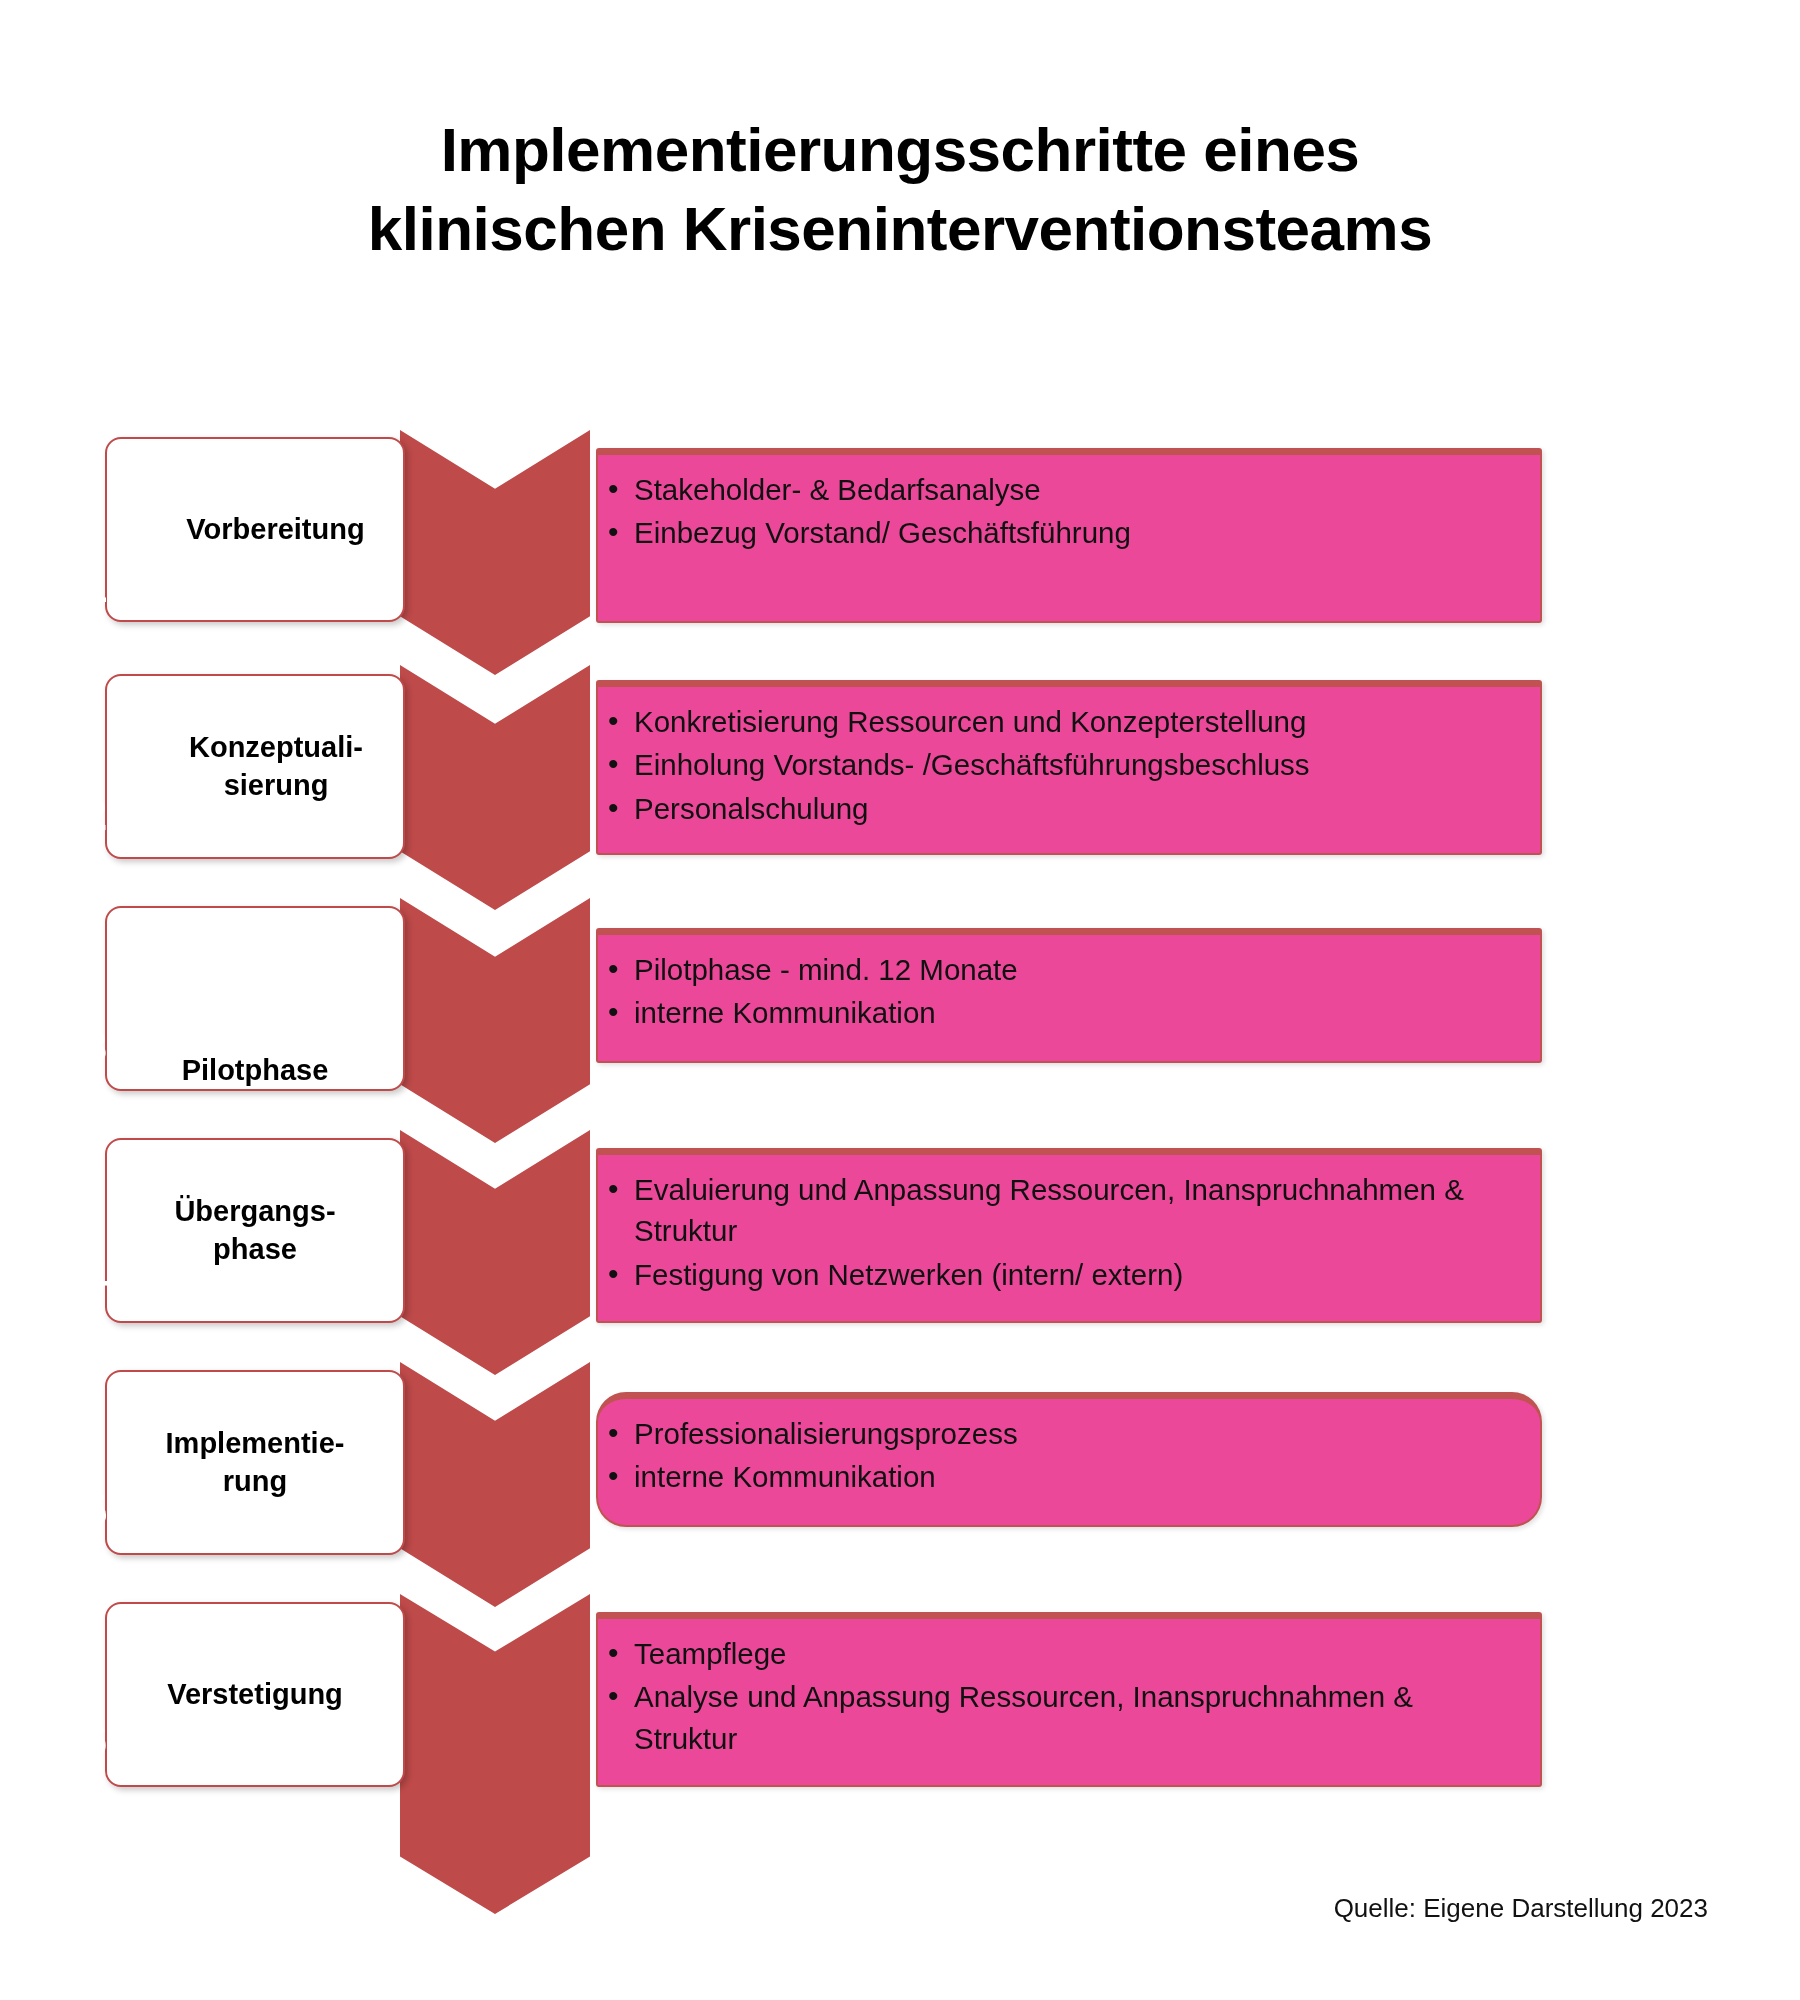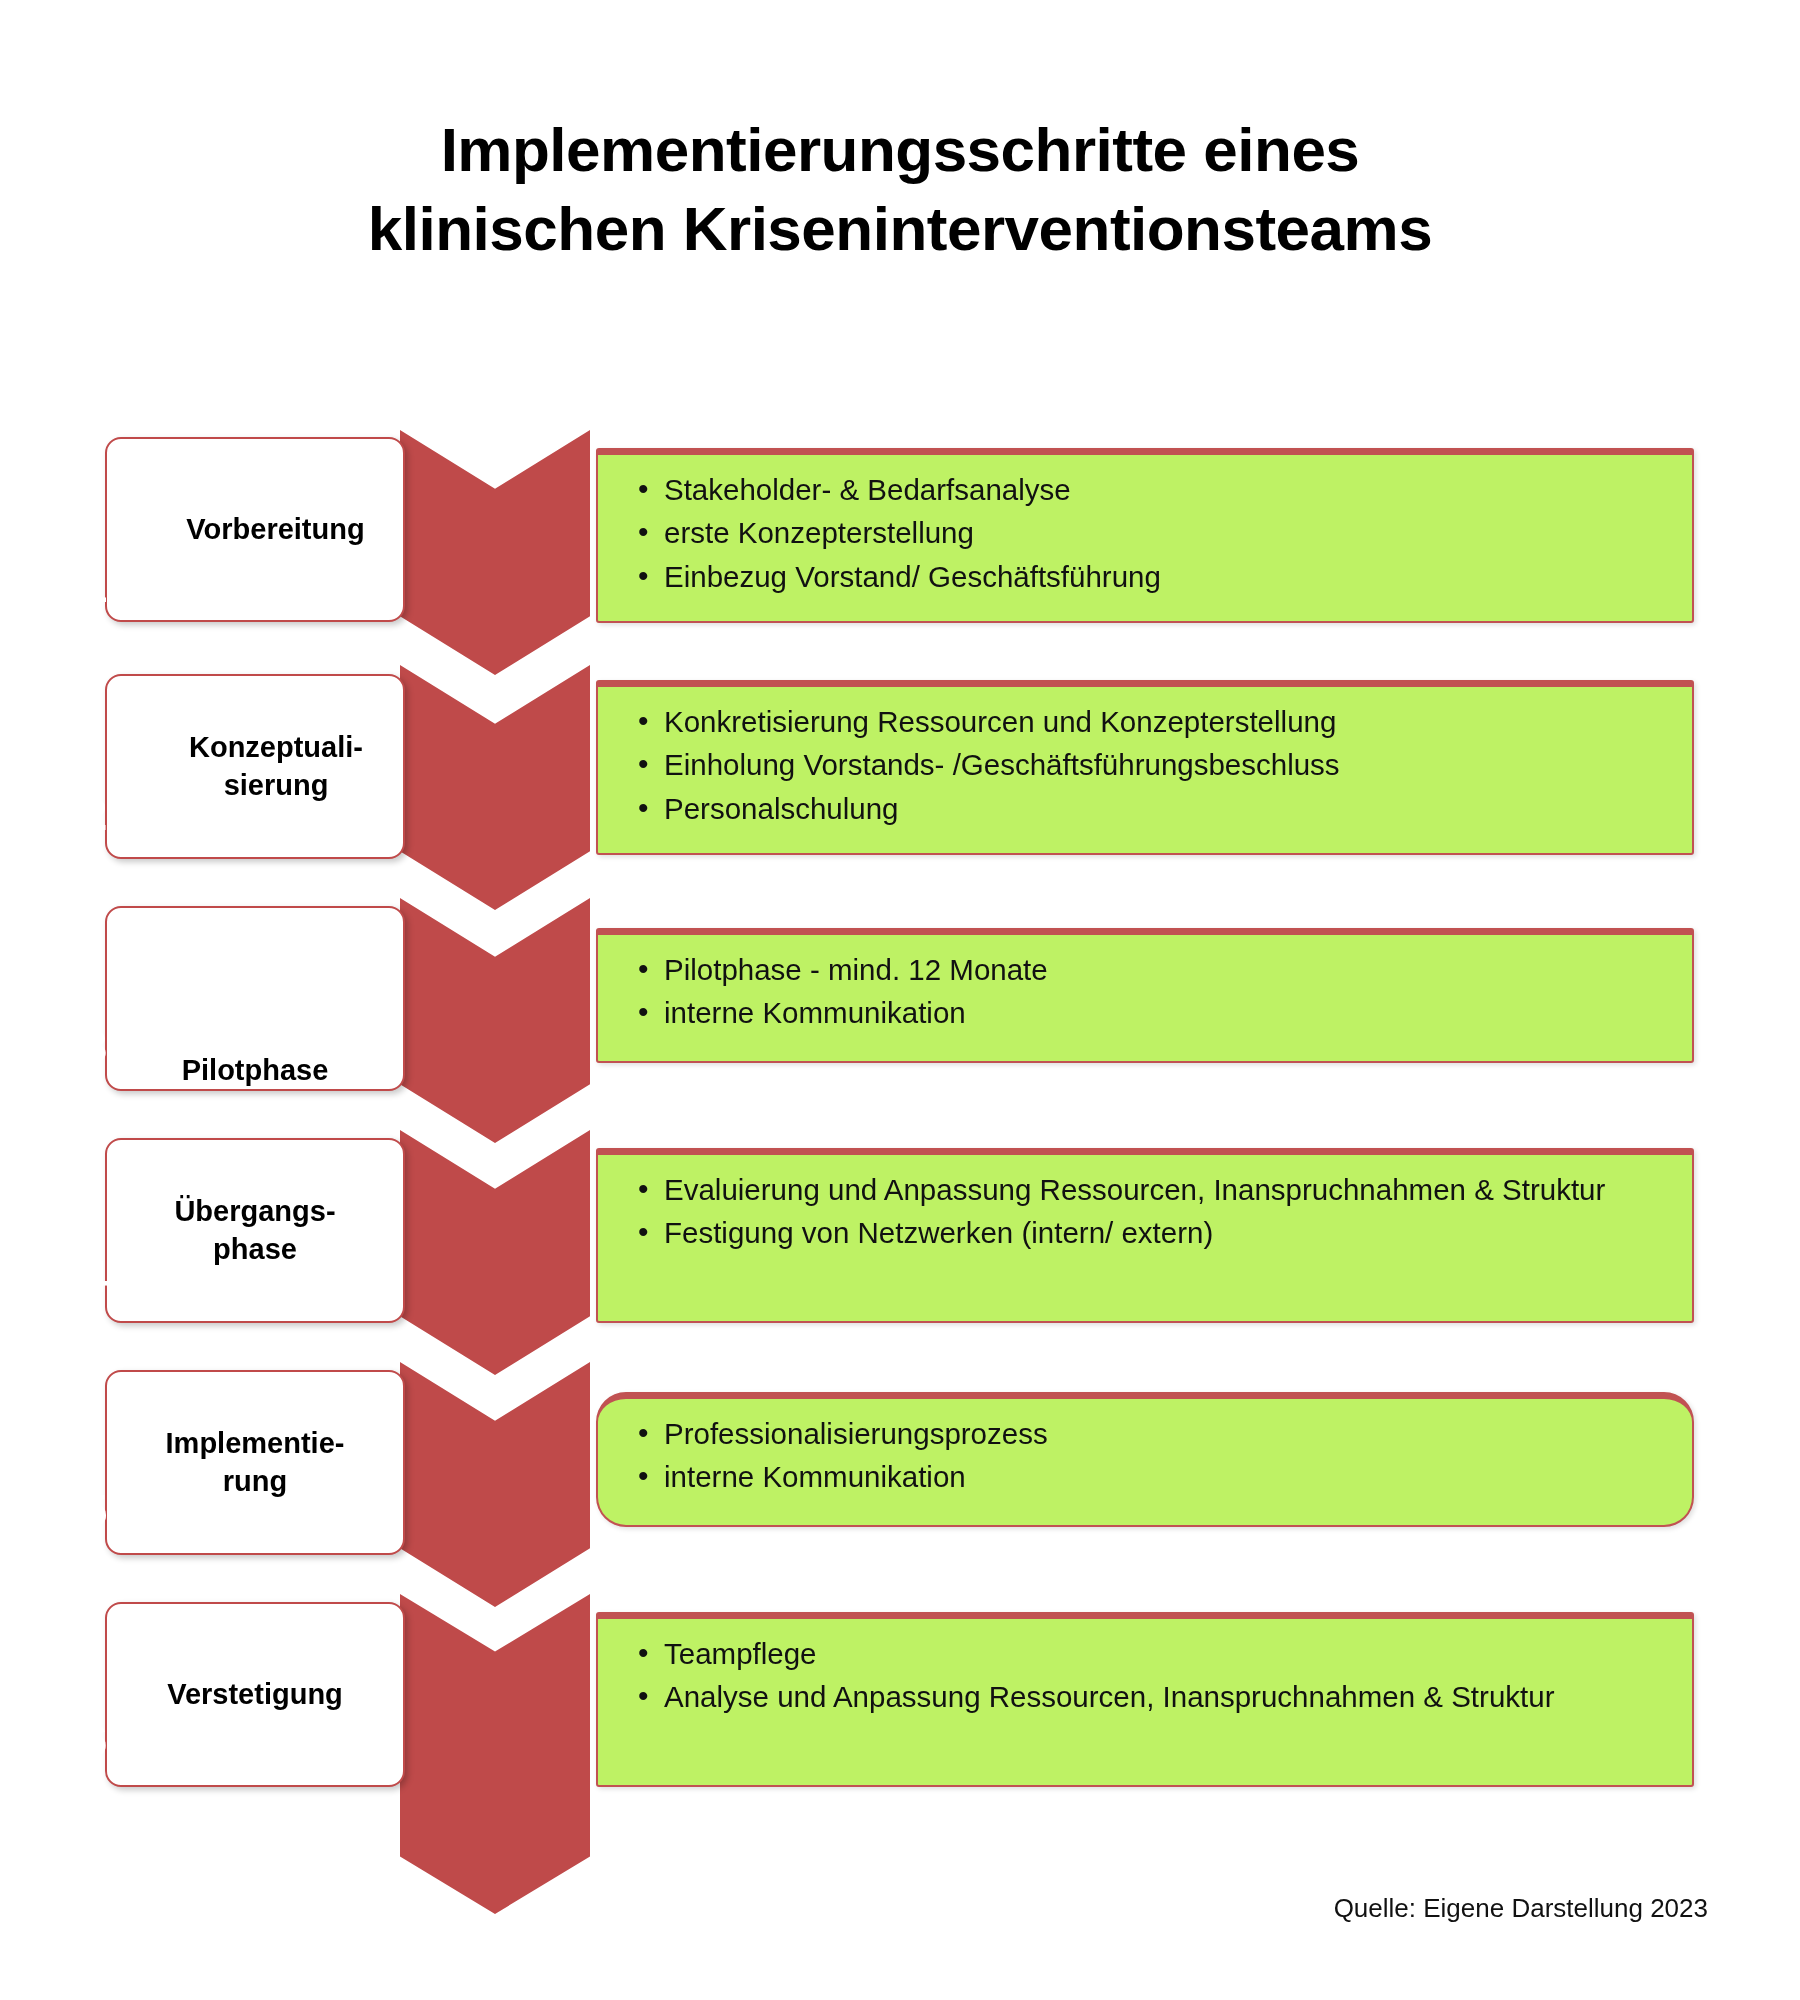--- a/index.html
+++ b/index.html
@@ -94,14 +94,14 @@
   .content-box {
     position: absolute;
     left: 596px;
-    width: 1098px;
+    width: 946px;
     box-sizing: border-box;
-    background: #bef264;
+    background: #ec4899;
     border: 2px solid #c15252;
     border-top: 7px solid #c15252;
     border-radius: 3px;
     box-shadow: 2px 2px 5px rgba(0,0,0,0.13);
-    padding: 14px 18px 14px 38px;
+    padding: 14px 18px 14px 8px;
     z-index: 5;
   }
   .content-box ul {

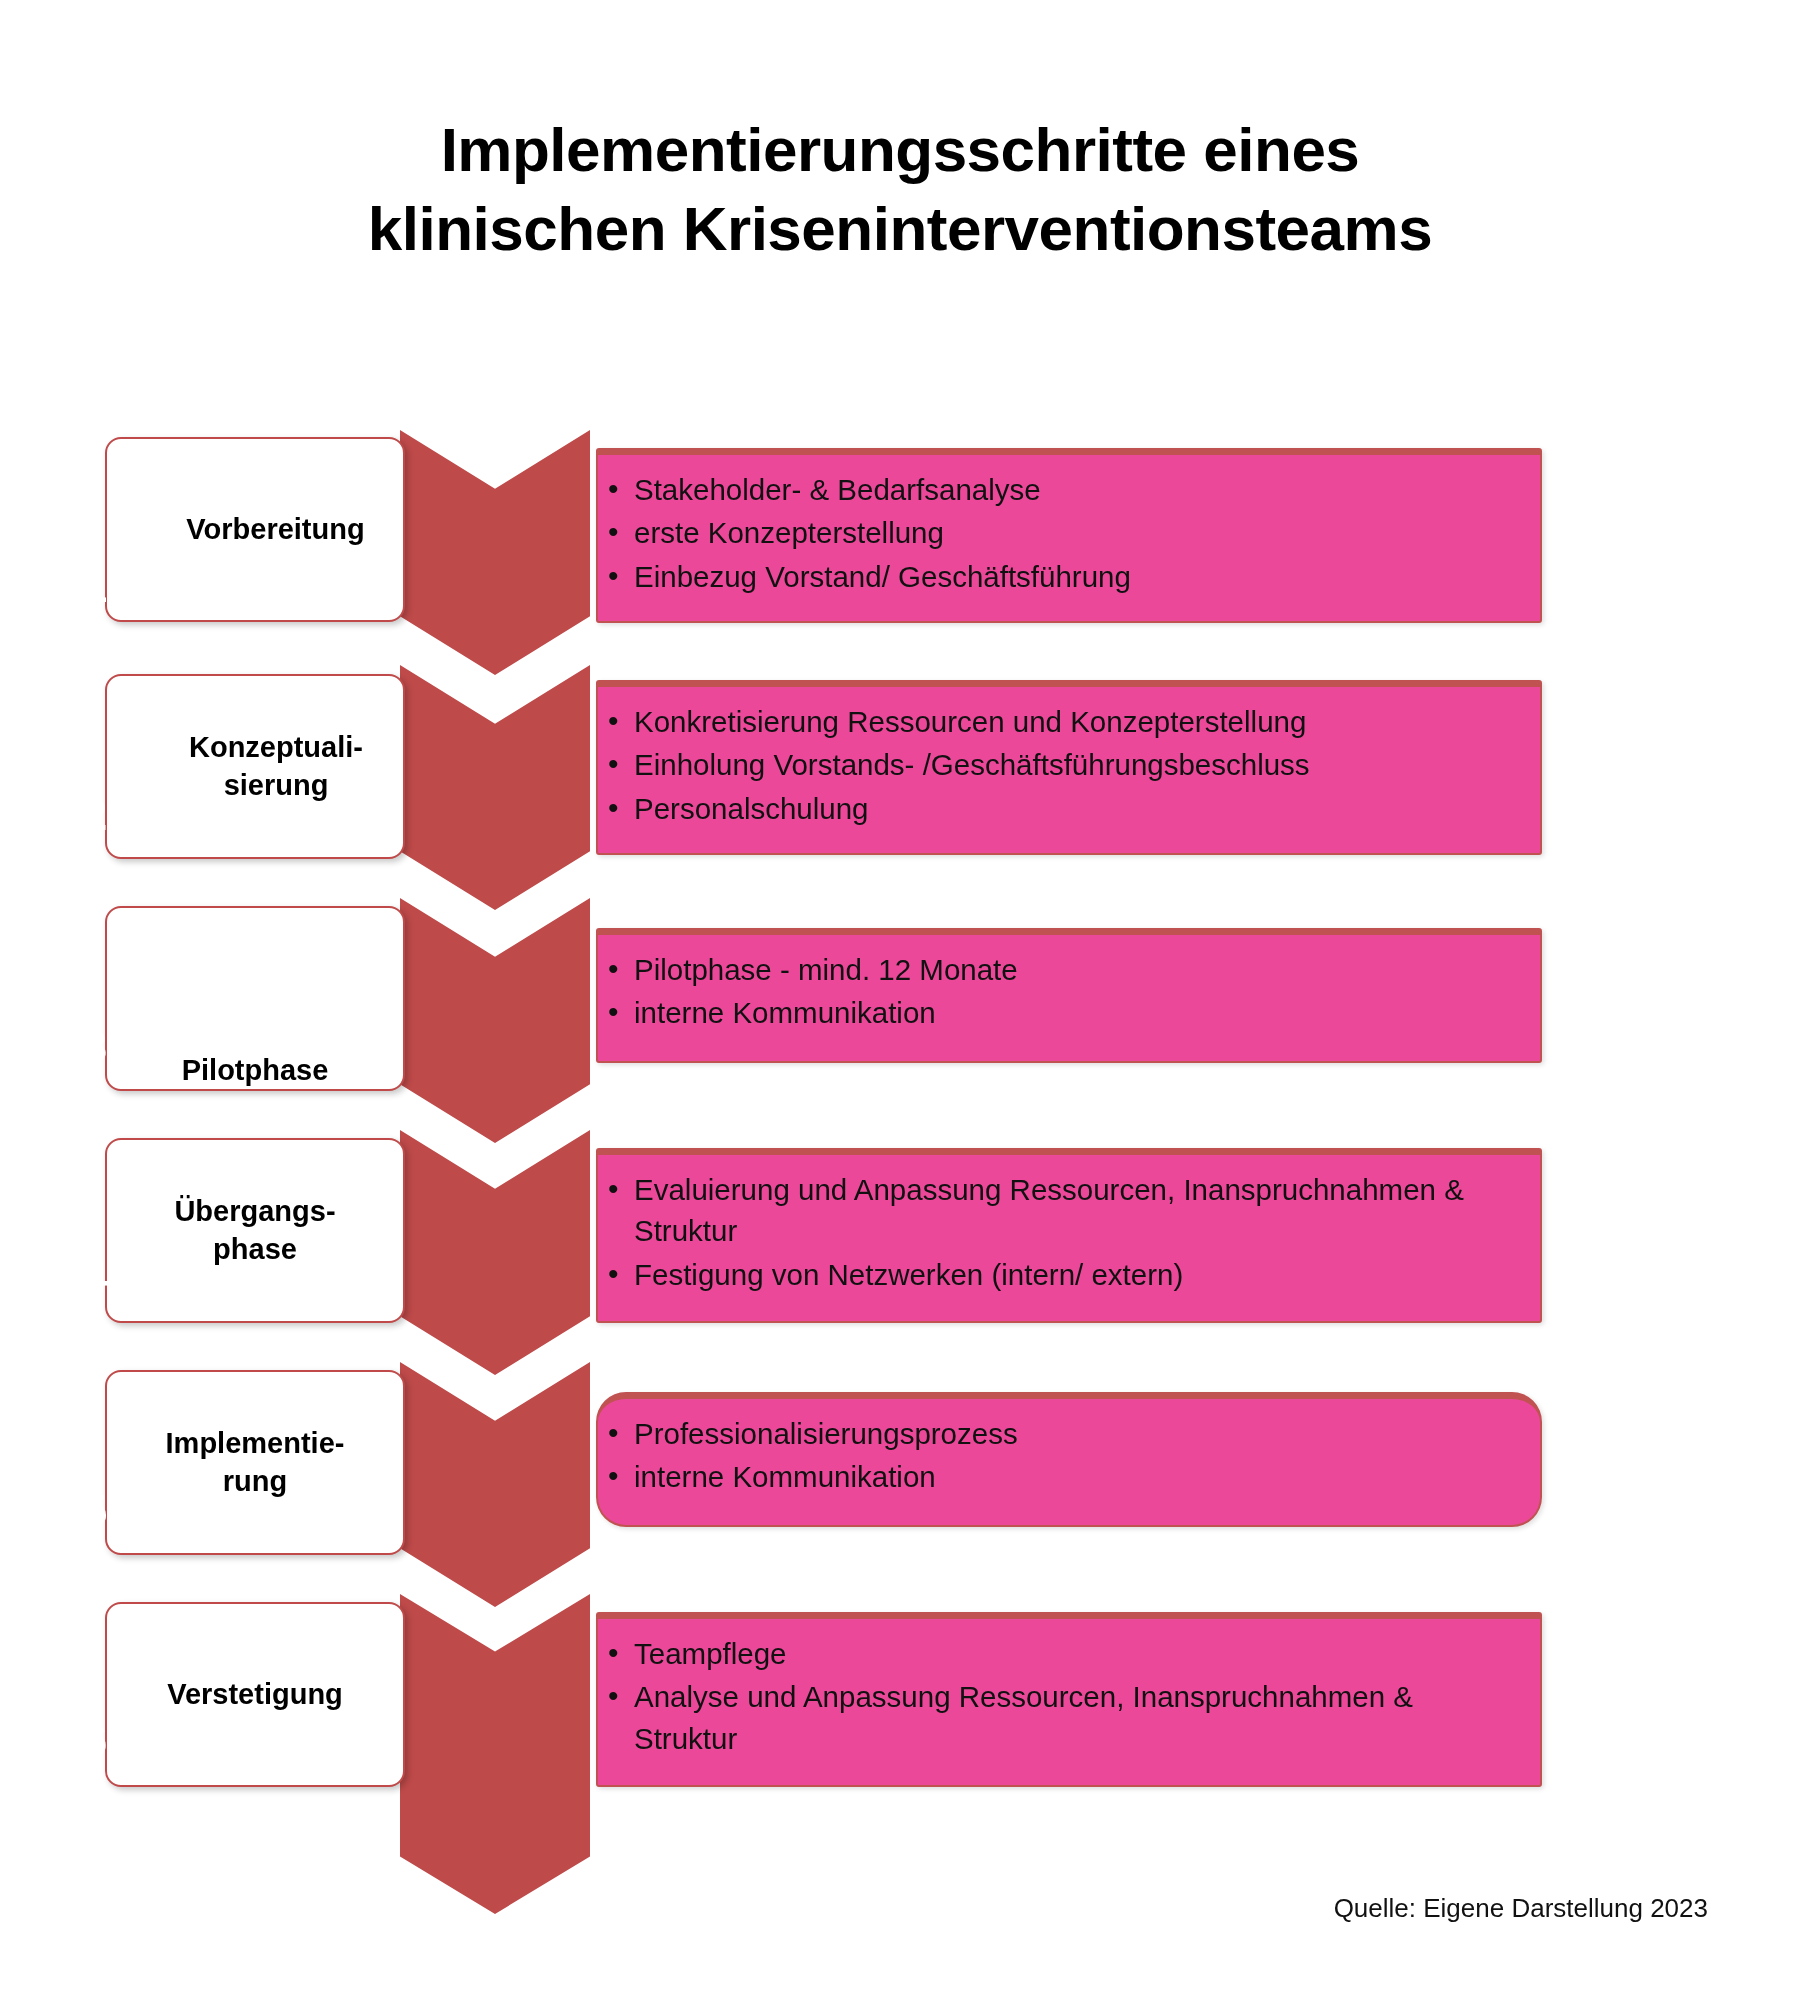--- a/index.html
+++ b/index.html
@@ -182,7 +182,6 @@
     <div class="content-box" id="cnt-0" style="top: 448px; min-height: 175px;">
       <ul>
         <li>Stakeholder- &amp; Bedarfsanalyse</li>
-        <li>erste Konzepterstellung</li>
         <li>Einbezug Vorstand/ Geschäftsführung</li>
       </ul>
     </div>

